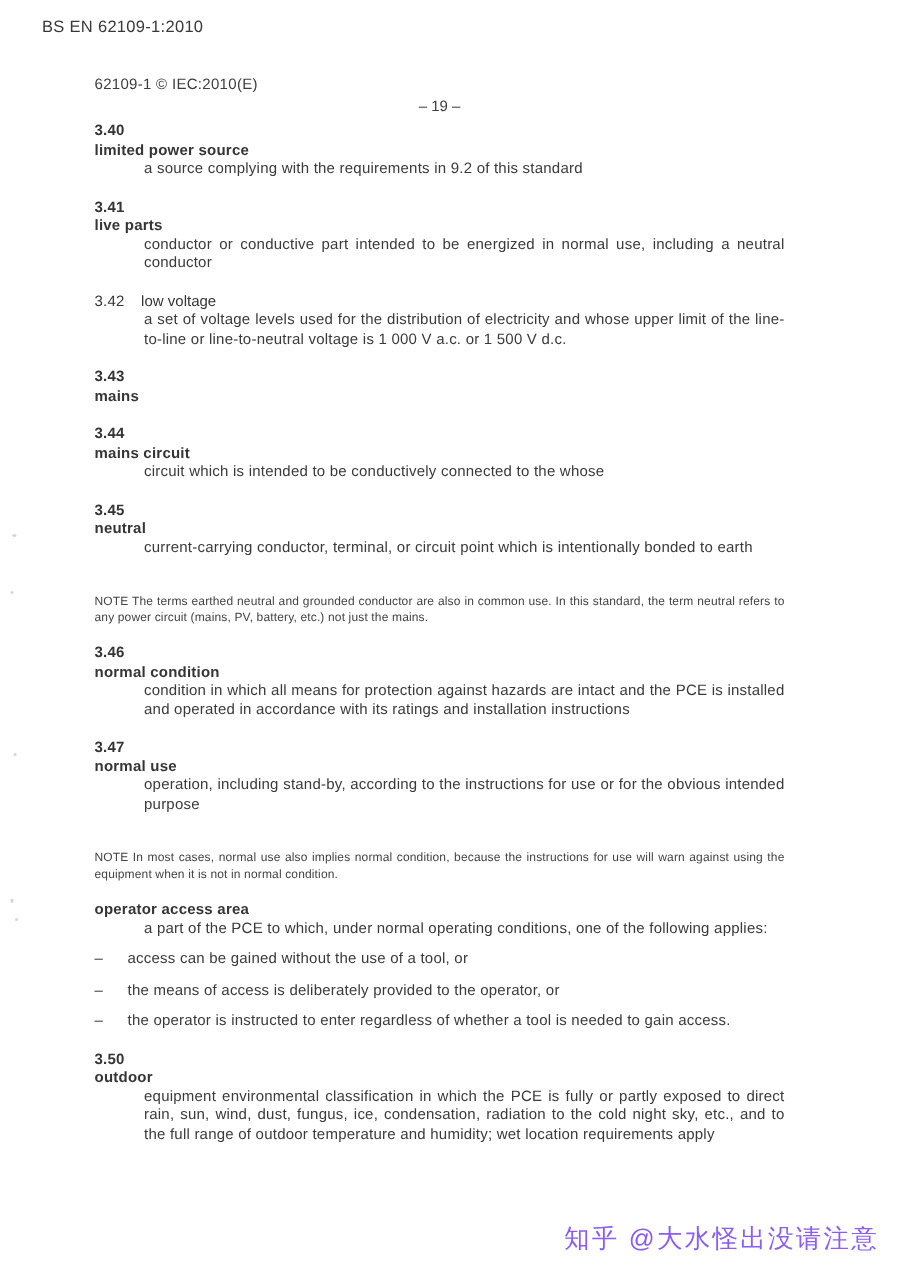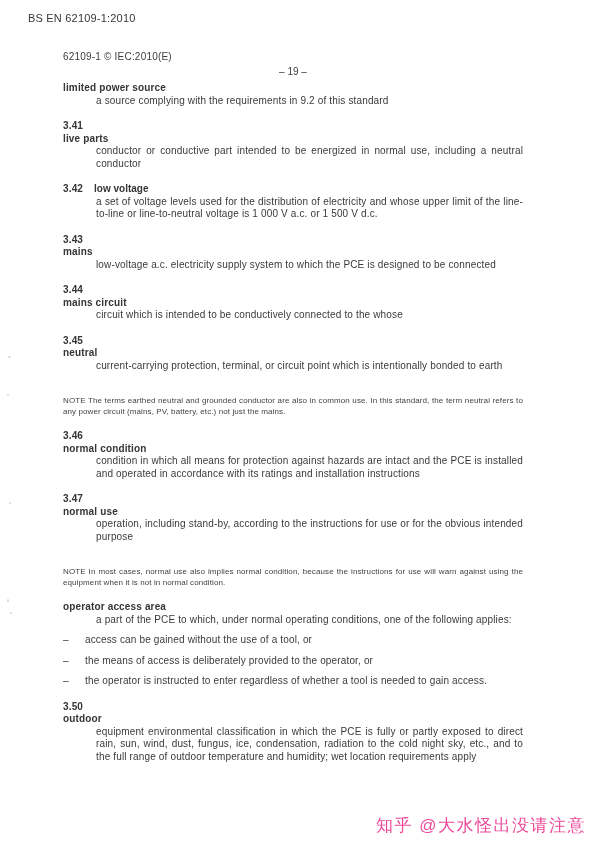--- a/index.html
+++ b/index.html
@@ -118,6 +118,7 @@
   <div class="content">
 
     <section class="def">
+      <span class="num">3.40</span>
       <span class="term">limited power source</span>
       <p class="body">a source complying with the requirements in 9.2 of this standard</p>
     </section>

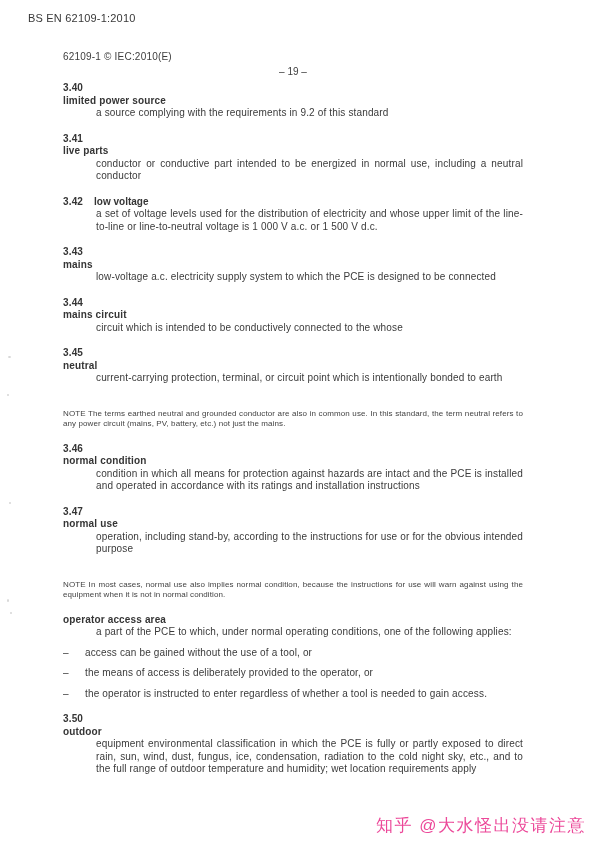--- a/index.html
+++ b/index.html
@@ -54,7 +54,7 @@
     color: #353535;
     letter-spacing: 0.15px;
   }
-  .def .head-inline { font-weight: bold; font-size: 10px; line-height: 12.5px; color: #353535; }
+  .def .head-inline { font-weight: normal; font-size: 10px; line-height: 12.5px; color: #353535; }
   .def .head-inline .num-inline { margin-right: 11px; letter-spacing: 0.15px; }
   .def .body {
     font-size: 10px;

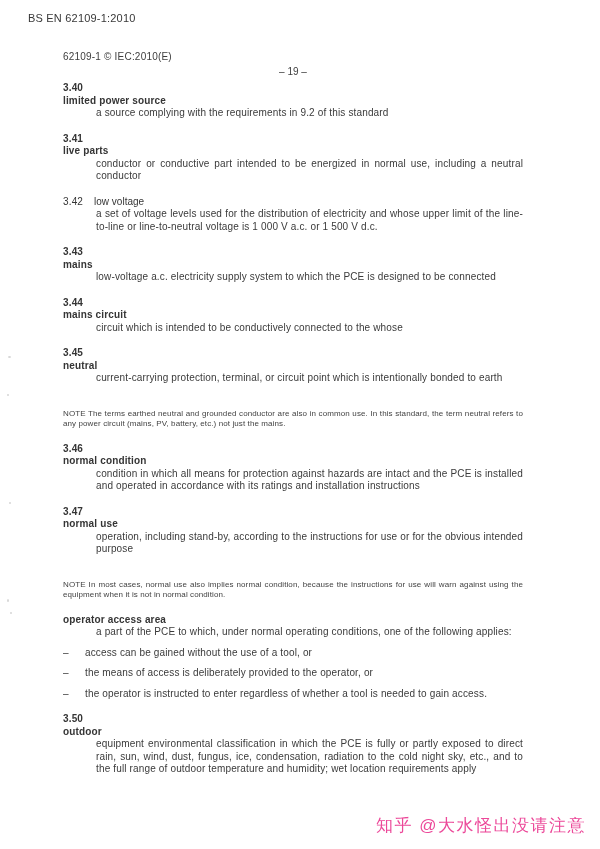--- a/index.html
+++ b/index.html
@@ -139,7 +139,6 @@
     <section class="def">
       <span class="num">3.43</span>
       <span class="term">mains</span>
-      <p class="body">low-voltage a.c. electricity supply system to which the PCE is designed to be connected</p>
     </section>
 
     <section class="def">

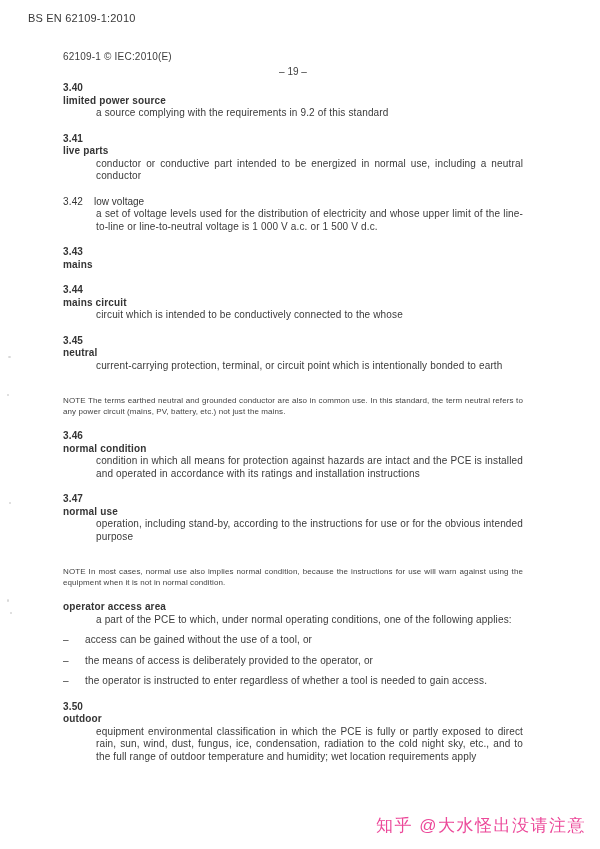--- a/index.html
+++ b/index.html
@@ -150,7 +150,7 @@
     <section class="def">
       <span class="num">3.45</span>
       <span class="term">neutral</span>
-      <p class="body">current-carrying protection, terminal, or circuit point which is intentionally bonded to earth</p>
+      <p class="body">current-carrying conductor, terminal, or circuit point which is intentionally bonded to earth</p>
       <p class="note">NOTE  The terms earthed neutral and grounded conductor are also in common use. In this standard, the term neutral refers to any power circuit (mains, PV, battery, etc.) not just the mains.</p>
     </section>
 

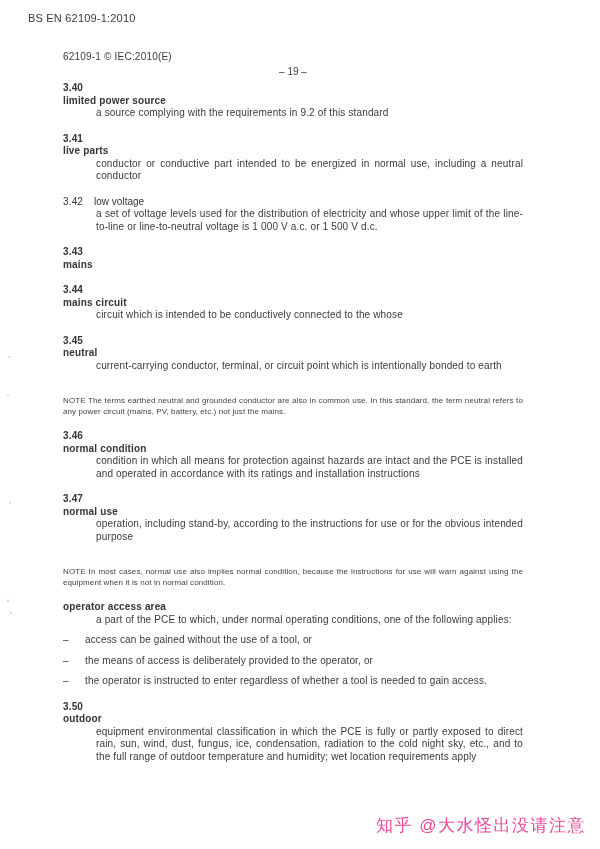--- a/index.html
+++ b/index.html
@@ -88,7 +88,7 @@
     top: 814px;
     font-size: 17px;
     letter-spacing: 1.5px;
-    color: #ec4899;
+    color: #8b5cf6;
     font-family: "Liberation Sans", "DejaVu Sans", sans-serif;
   }
   .speck {

